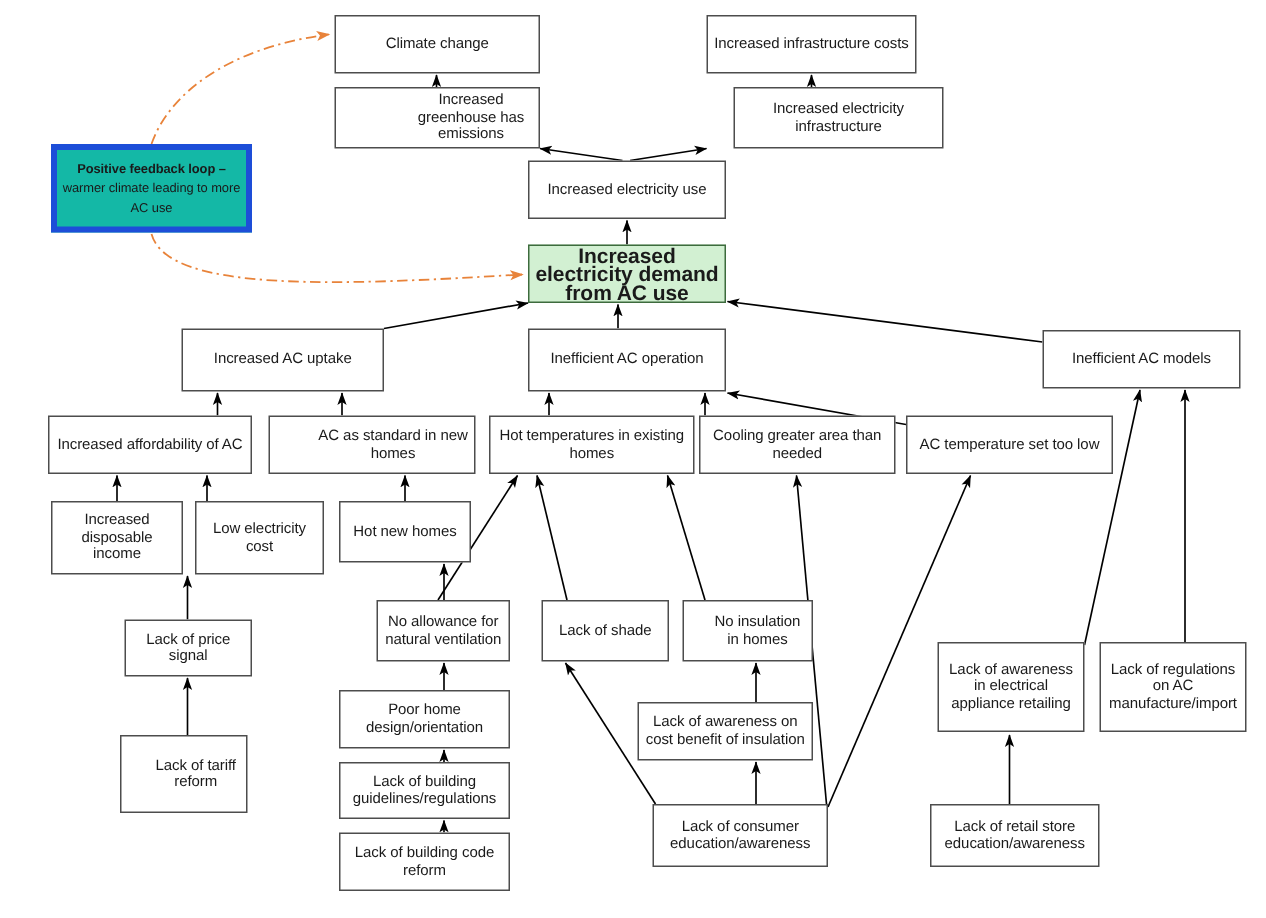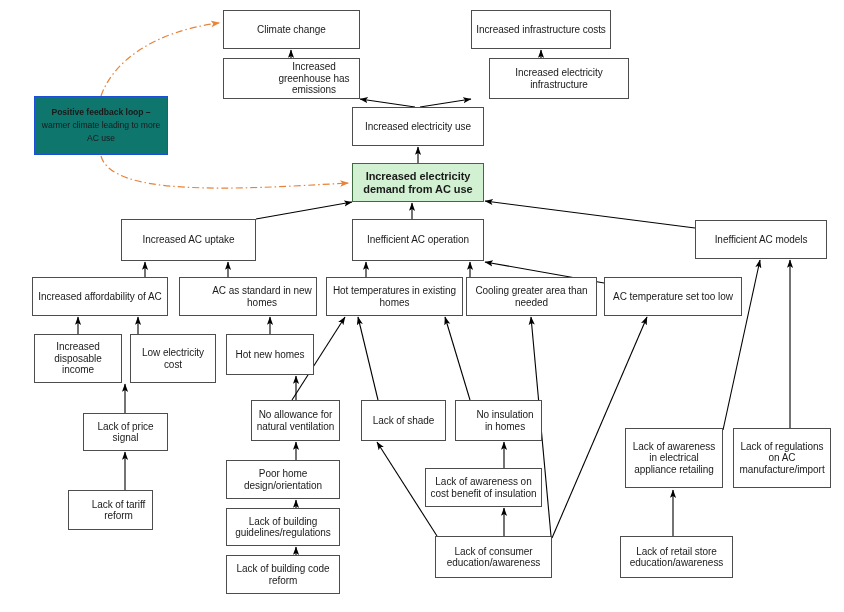--- a/index.html
+++ b/index.html
@@ -53,8 +53,8 @@
     line-height: 12.5px;
   }
   .node.highlight-orange {
-    background: #0f766e;
-    border: 1px solid #1d4ed8;
+    background: #14b8a6;
+    border: 4px solid #1d4ed8;
     font-size: 8.6px;
     line-height: 13px;
   }

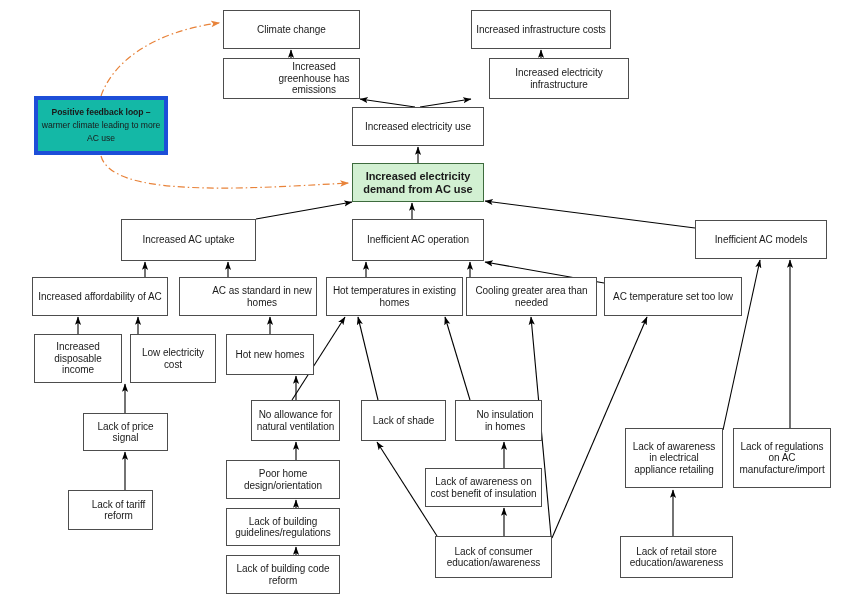--- a/index.html
+++ b/index.html
@@ -49,7 +49,7 @@
     background: #d2f0d2;
     border: 1px solid #3d6b3d;
     font-weight: bold;
-    font-size: 11px;
+    font-size: 14px;
     line-height: 12.5px;
   }
   .node.highlight-orange {

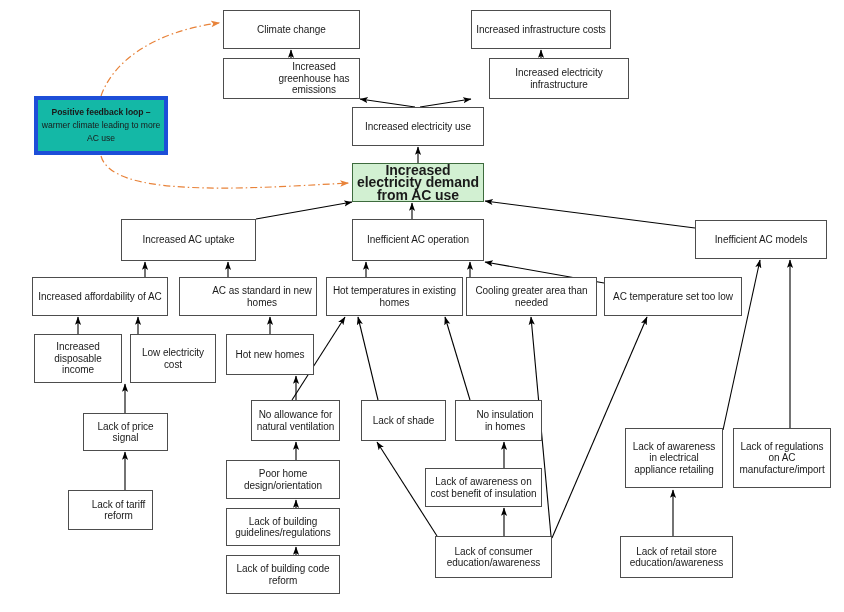--- a/index.html
+++ b/index.html
@@ -195,7 +195,7 @@
       <div class="node" style="left: 425px; top: 468px; width: 117px; height: 39px;">
         <span class="label">Lack of awareness on cost benefit of insulation</span>
       </div>
-      <div class="node" style="left: 68px; top: 490px; width: 85px; height: 40px; padding-left: 19px;">
+      <div class="node" style="left: 80px; top: 490px; width: 85px; height: 52px; padding-left: 19px;">
         <span class="label">Lack of tariff reform</span>
       </div>
       <div class="node" style="left: 226px; top: 508px; width: 114px; height: 38px;">

